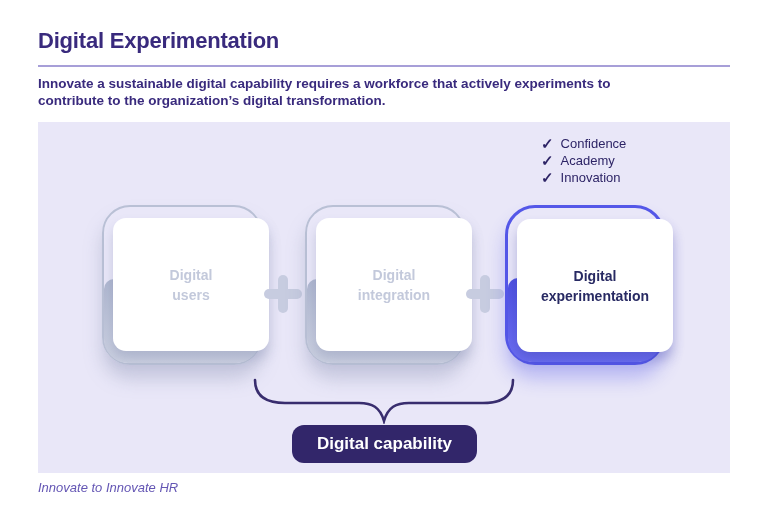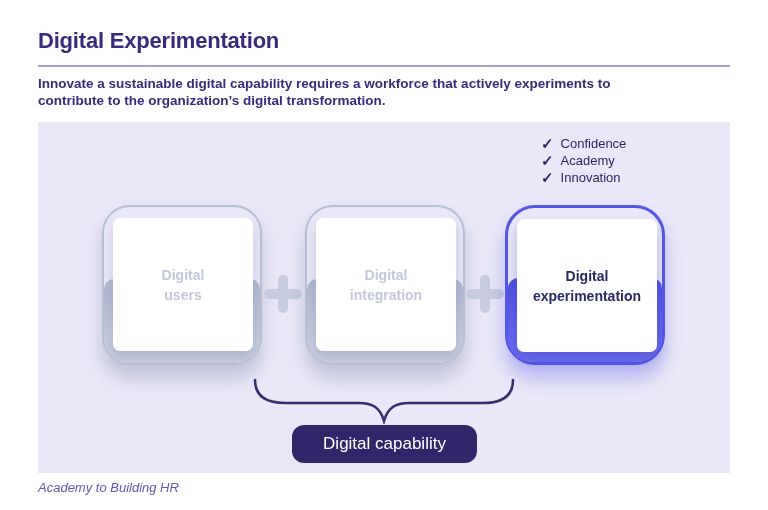--- a/index.html
+++ b/index.html
@@ -53,8 +53,8 @@
   .gray .fill{background:linear-gradient(#aeb6cf,#ccd1e1);}
   .blue .fill{background:linear-gradient(#4d50e0,#6c6ef2);}
   .card{
-    position:absolute;left:9px;top:11px;width:140px;height:133px;
-    background:#ffffff;border-radius:7px;
+    position:absolute;left:9px;top:11px;width:156px;height:133px;
+    background:#ffffff;border-radius:13px;
     display:flex;align-items:center;justify-content:center;text-align:center;
   }
   .gray .card{box-shadow:0 8px 12px rgba(115,125,165,0.30);}

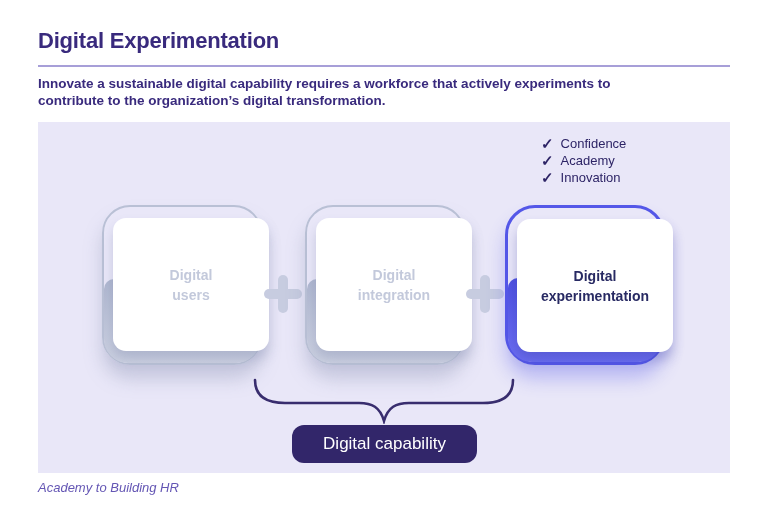--- a/index.html
+++ b/index.html
@@ -82,7 +82,7 @@
     position:absolute;left:254px;top:303px;width:185px;height:38px;
     background:#32266a;border-radius:12px;
     display:flex;align-items:center;justify-content:center;
-    color:#ffffff;font-size:17px;font-weight:normal;
+    color:#ffffff;font-size:17px;font-weight:bold;
   }
   .footer{
     position:absolute;left:38px;top:480px;

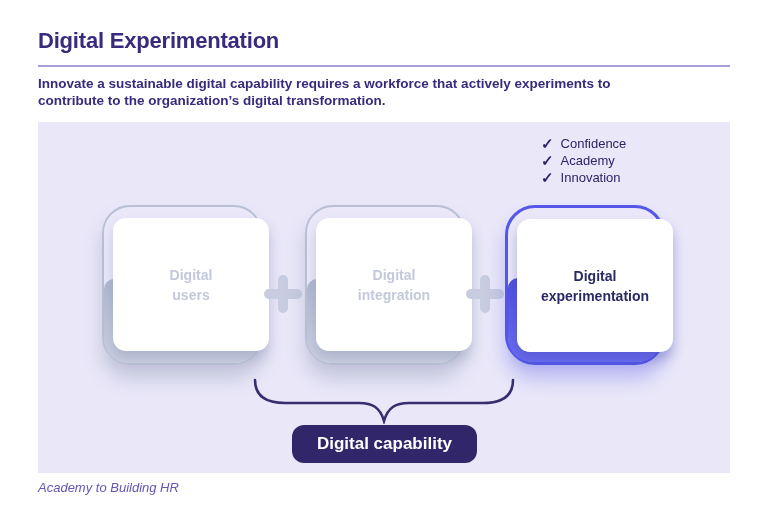--- a/index.html
+++ b/index.html
@@ -155,7 +155,7 @@
 
   </div>
 
-  <div class="footer">Academy to Building HR</div>
+  <div class="footer">Innovate to Innovate HR</div>
 
 </div>
 

